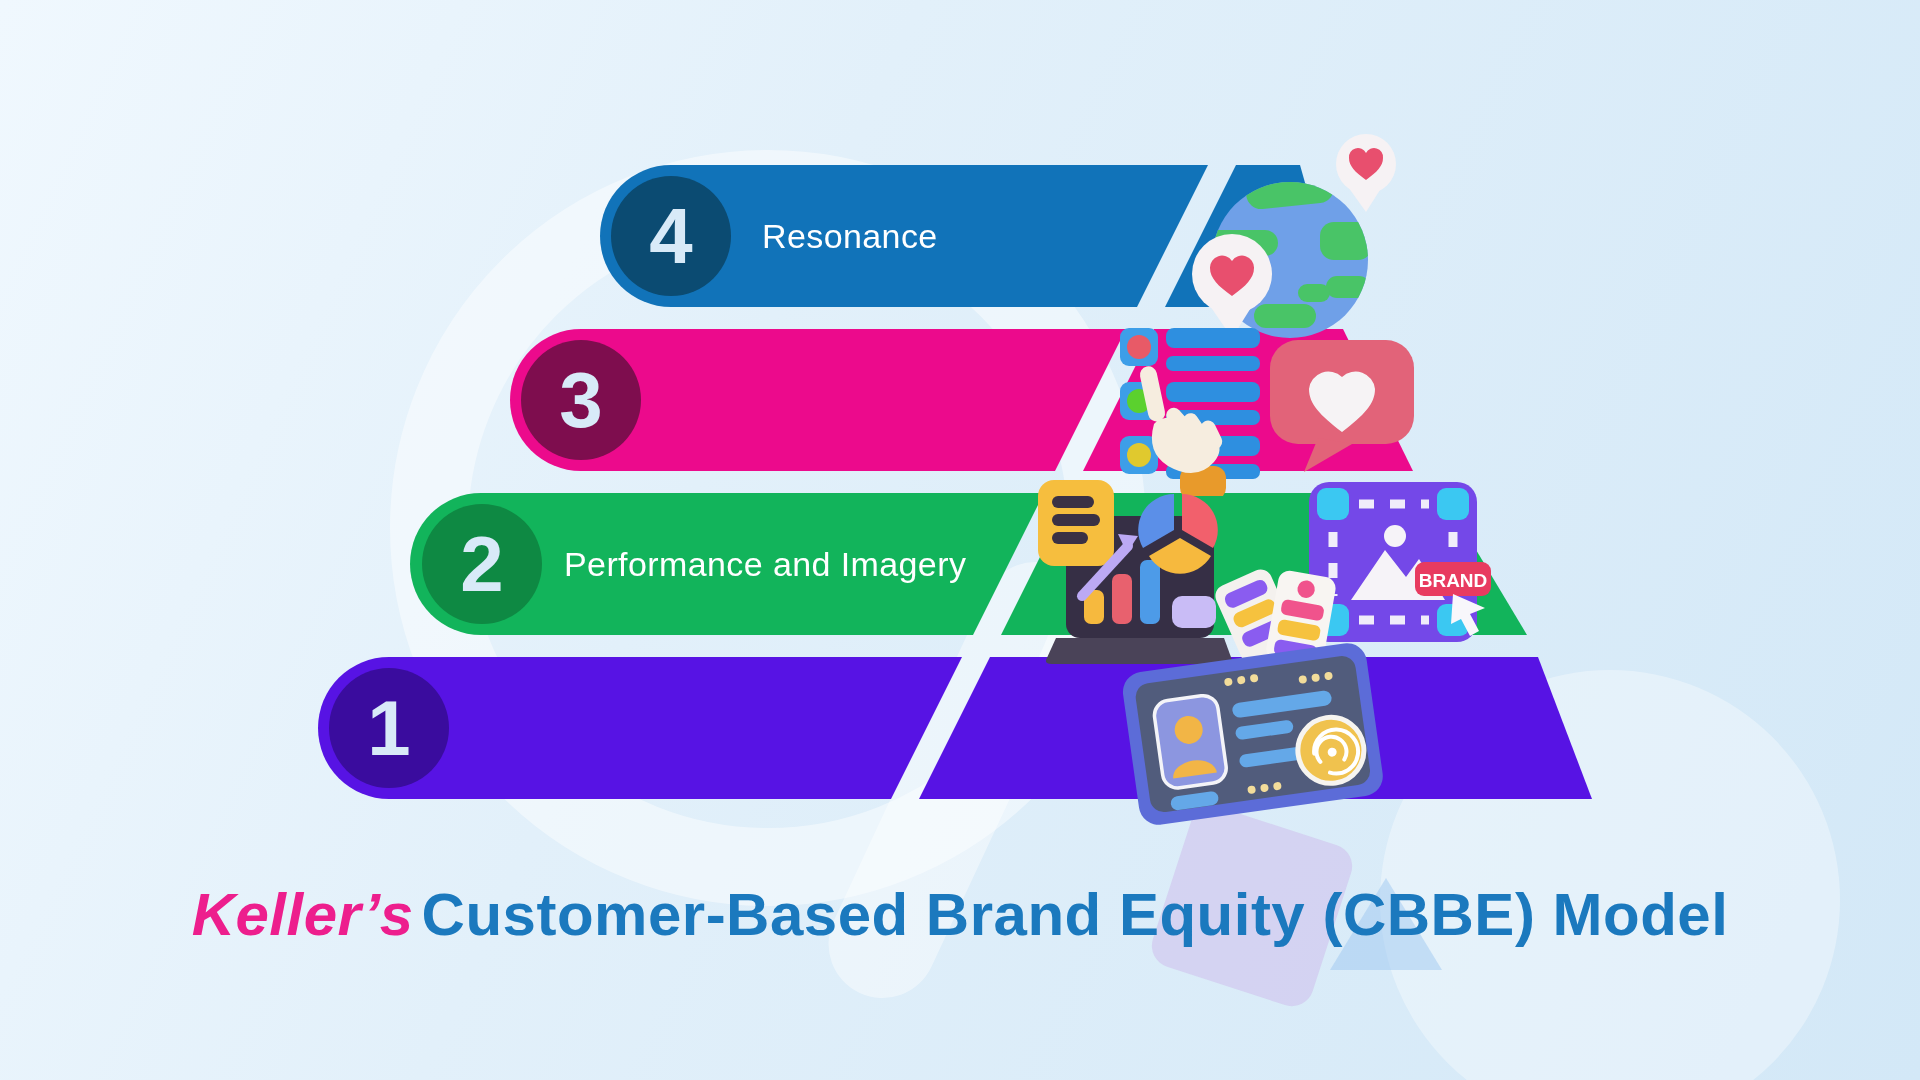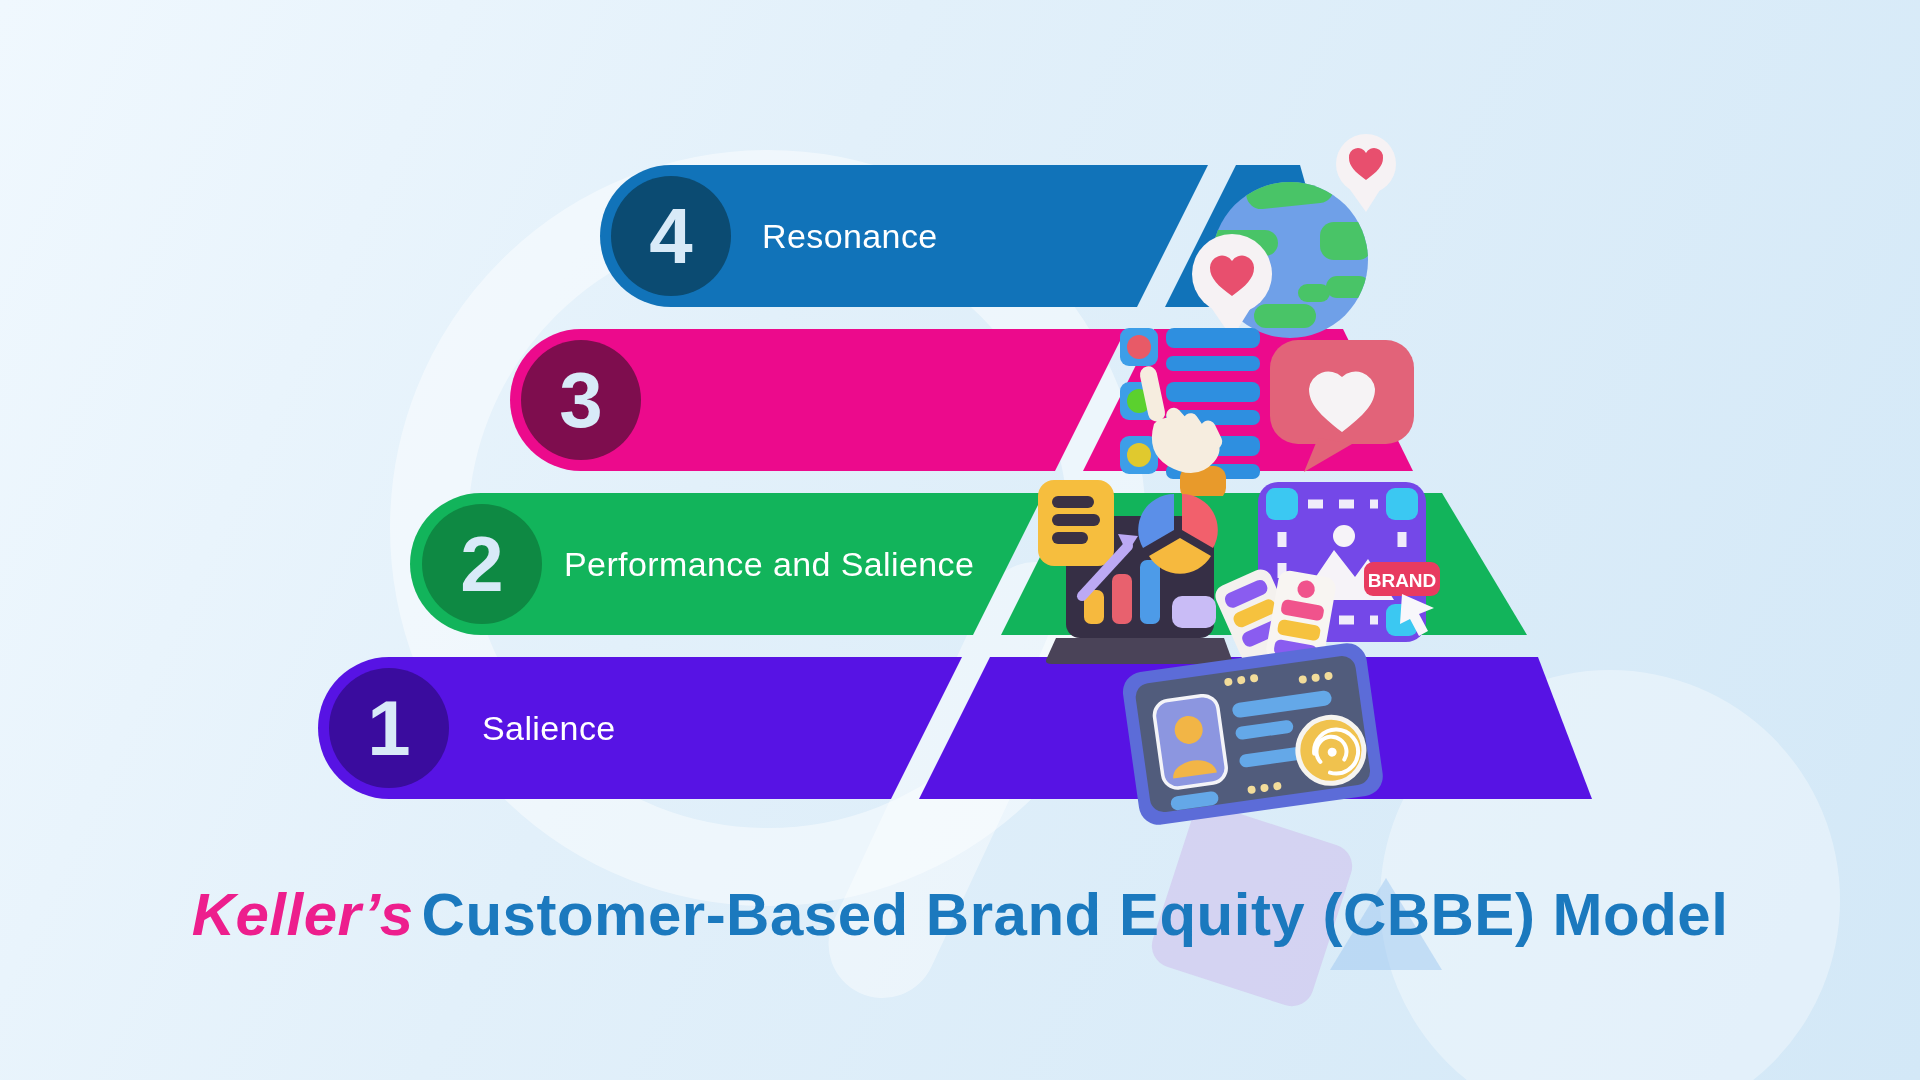--- a/index.html
+++ b/index.html
@@ -91,7 +91,7 @@
   <div class="badge b2">
     <span>2</span>
   </div>
-  <div class="lvl-label t2">Performance and Salience</div>
+  <div class="lvl-label t2">Performance and Imagery</div>
 
   <div class="seg l1 l1L"></div>
   <div class="seg l1 l1R"></div>

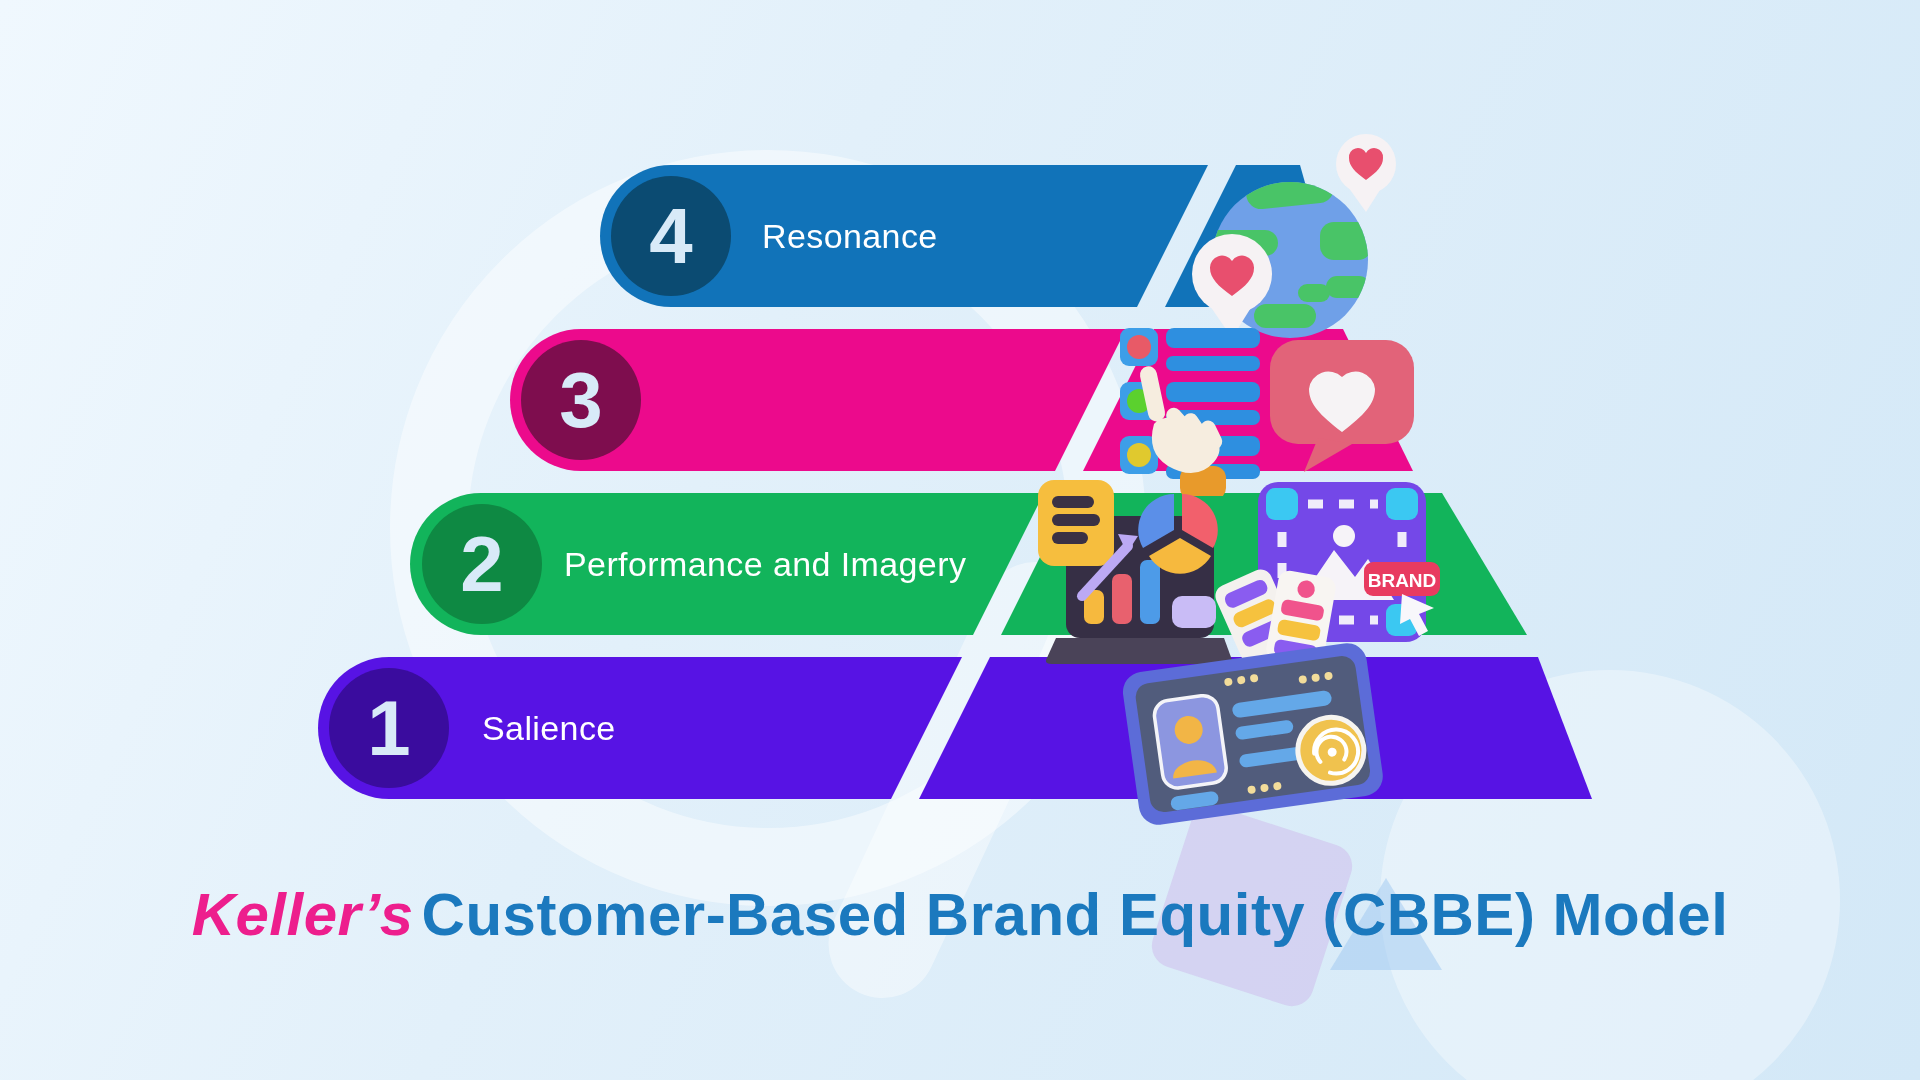--- a/index.html
+++ b/index.html
@@ -195,7 +195,7 @@
     </svg>
   </div>
 
-  <div class="icon" style="left:1252px;top:478px;">
+  <div class="icon" style="left:1303px;top:478px;">
     <svg width="200" height="178" viewBox="0 0 200 178">
       <rect x="6" y="4" width="168" height="160" rx="20" fill="#7448E8"></rect>
       <g stroke="#F0ECFA" stroke-width="9" stroke-dasharray="15 16" fill="none">

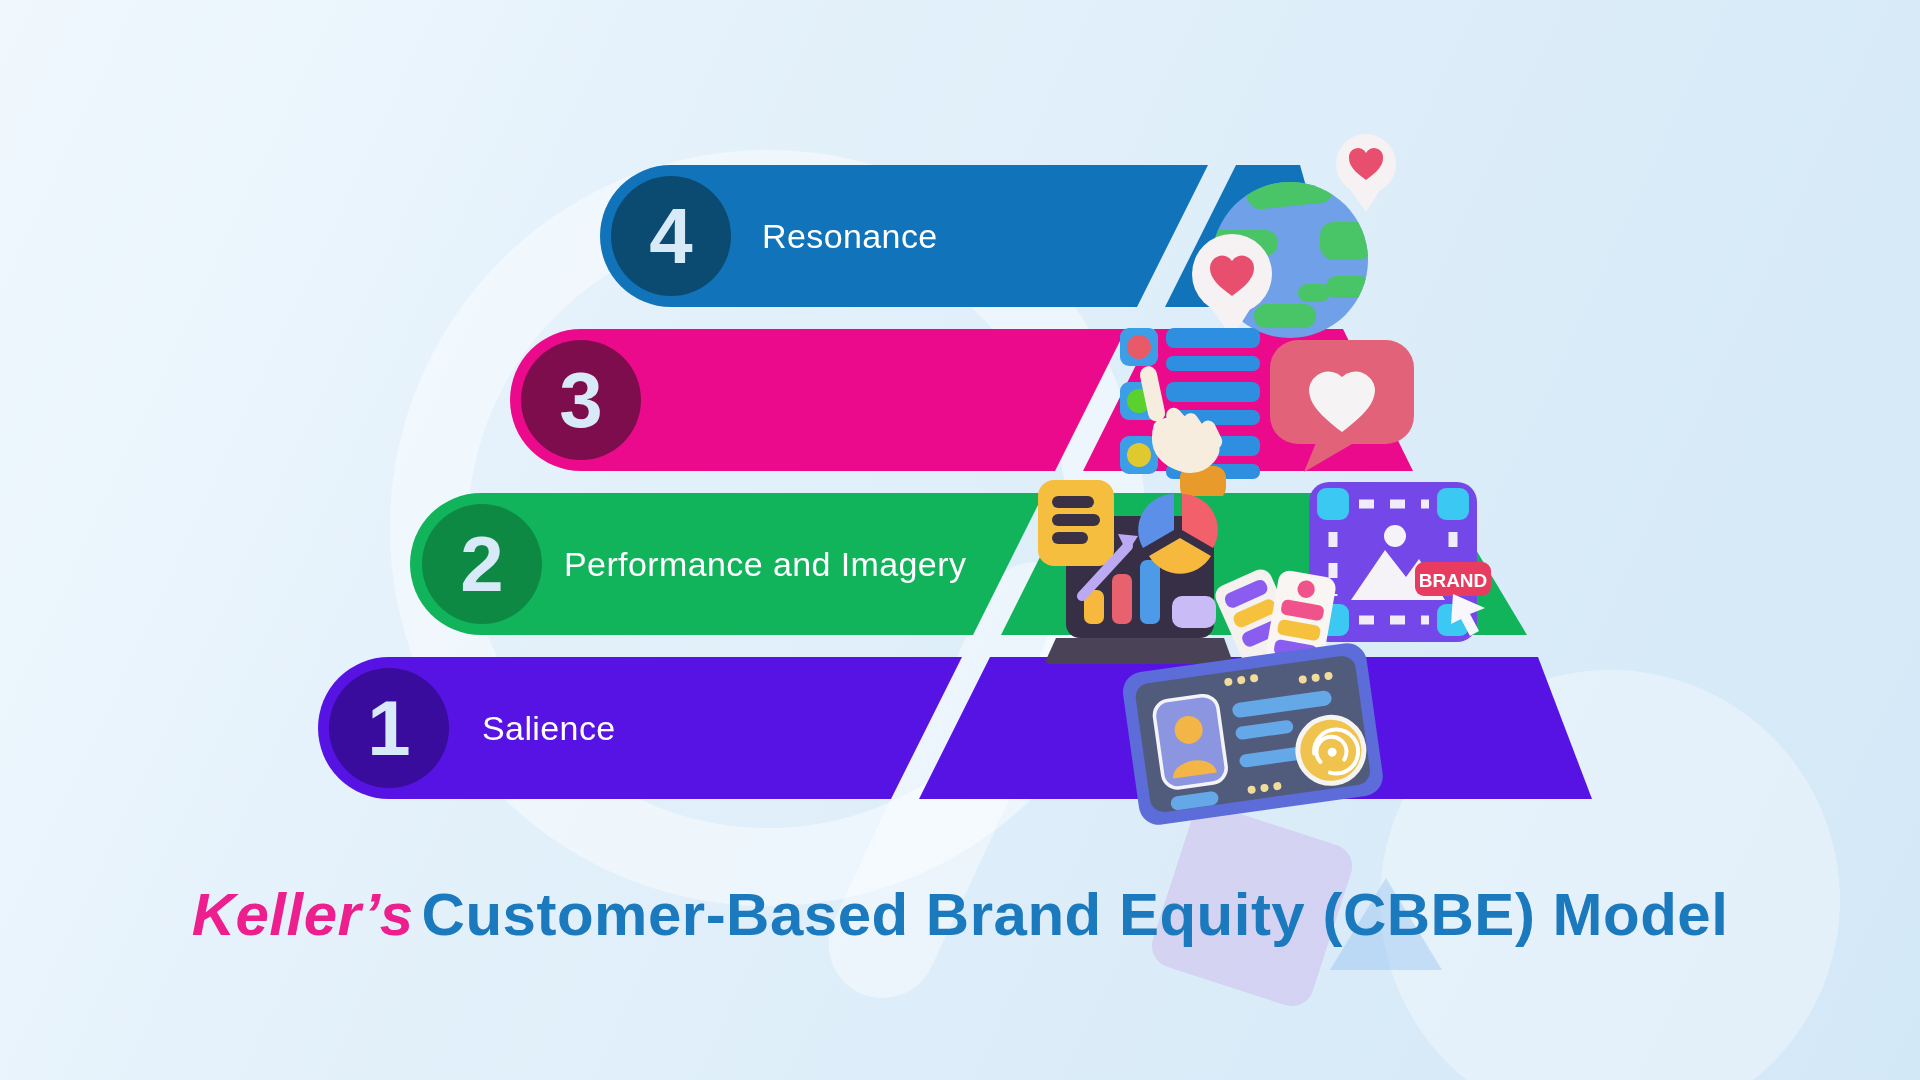--- a/index.html
+++ b/index.html
@@ -98,7 +98,6 @@
   <div class="badge b1">
     <span>1</span>
   </div>
-  <div class="lvl-label t1">Salience</div>
 
   <div class="icon" style="left:1170px;top:118px;">
     <svg width="250" height="230" viewBox="0 0 250 230">

